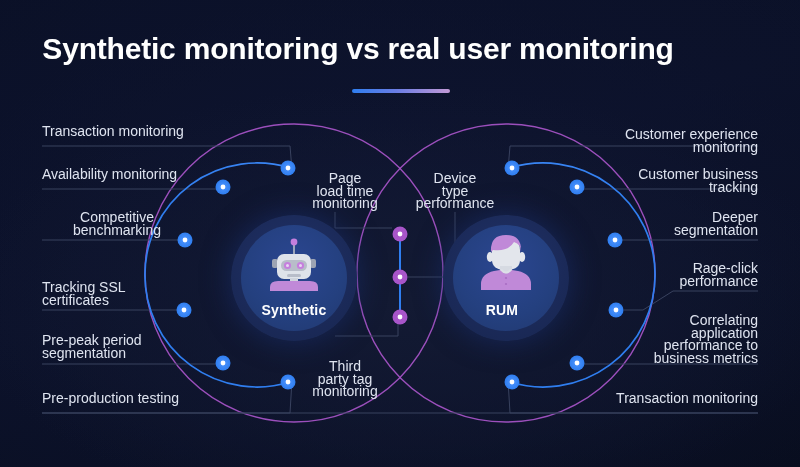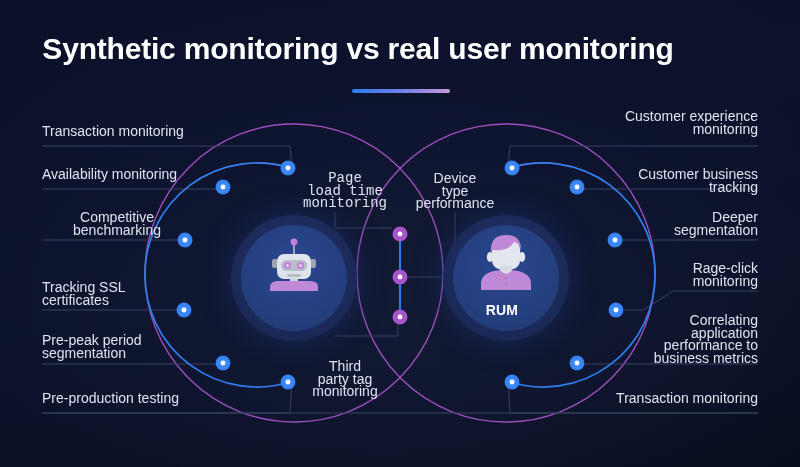--- a/index.html
+++ b/index.html
@@ -266,7 +266,7 @@
       <div class="label left" style="top: 334px;">Pre-peak period
 segmentation</div>
       <div class="label left" style="top: 392px;">Pre-production testing</div>
-      <div class="label right" style="top: 110px;">Customer experience monitoring</div>
+      <div class="label right" style="top: 128px;">Customer experience monitoring</div>
       <div class="label right" style="top: 168px;">Customer business tracking</div>
       <div class="label right" style="top: 211px;">Deeper
 segmentation</div>

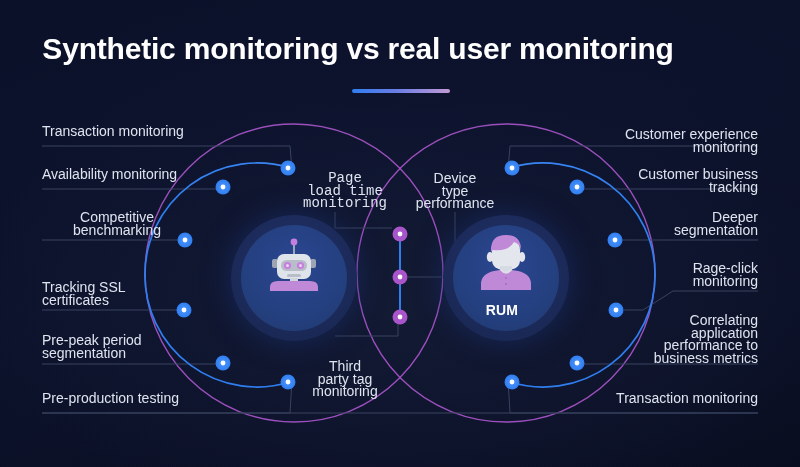--- a/index.html
+++ b/index.html
@@ -277,7 +277,7 @@
 performance to
 business metrics</div>
       <div class="label right" style="top: 392px;">Transaction monitoring</div>
-      <div class="label mid" style="left: 290px; top: 172px; font-family: Liberation Mono, monospace;">Page
+      <div class="label mid" style="left: 290px; top: 172px;">Page
 load time
 monitoring</div>
       <div class="label mid" style="left: 400px; top: 172px;">Device

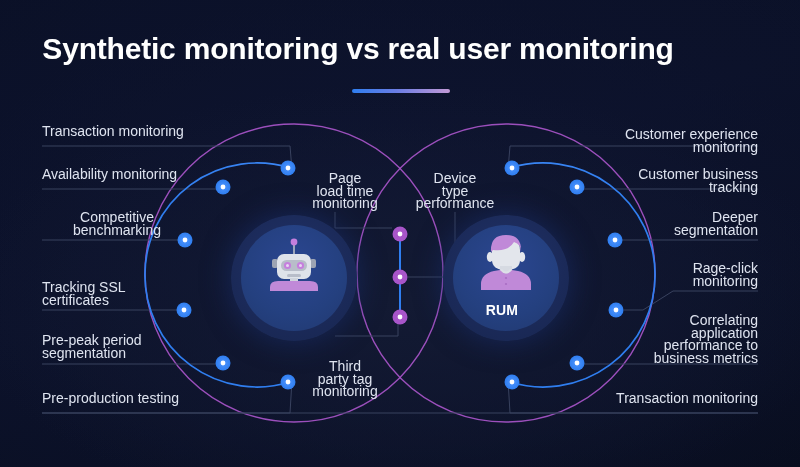--- a/index.html
+++ b/index.html
@@ -271,7 +271,7 @@
       <div class="label right" style="top: 211px;">Deeper
 segmentation</div>
       <div class="label right" style="top: 262px;">Rage-click
-monitoring</div>
+performance</div>
       <div class="label right" style="top: 314px;">Correlating
 application
 performance to

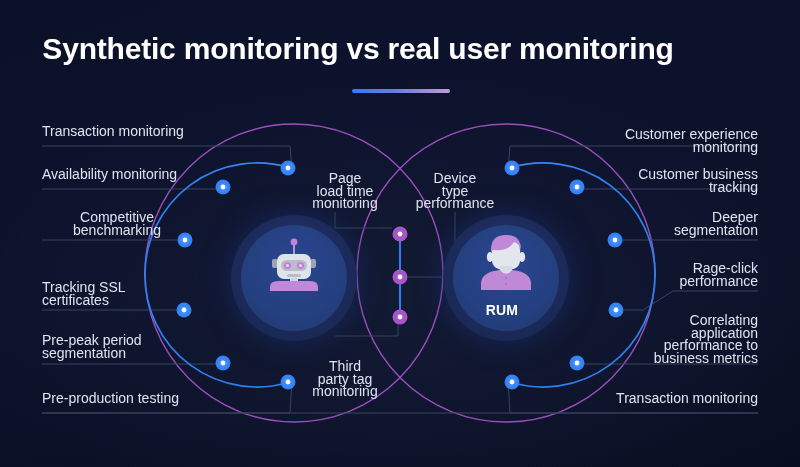--- a/index.html
+++ b/index.html
@@ -232,6 +232,7 @@
       <path d="M6,58 L6,54 Q6,48 14,48 L46,48 Q54,48 54,54 L54,58 Z" fill="#c089d8"></path>
     </svg>
   </div>
+  <div class="node-label" style="left:231px; top:302px;">Synthetic</div>
 
   <div class="node-circle big-outer" style="left:443px; top:215px;"></div>
   <div class="node-circle big-inner" style="left:453px; top:225px;"></div>

